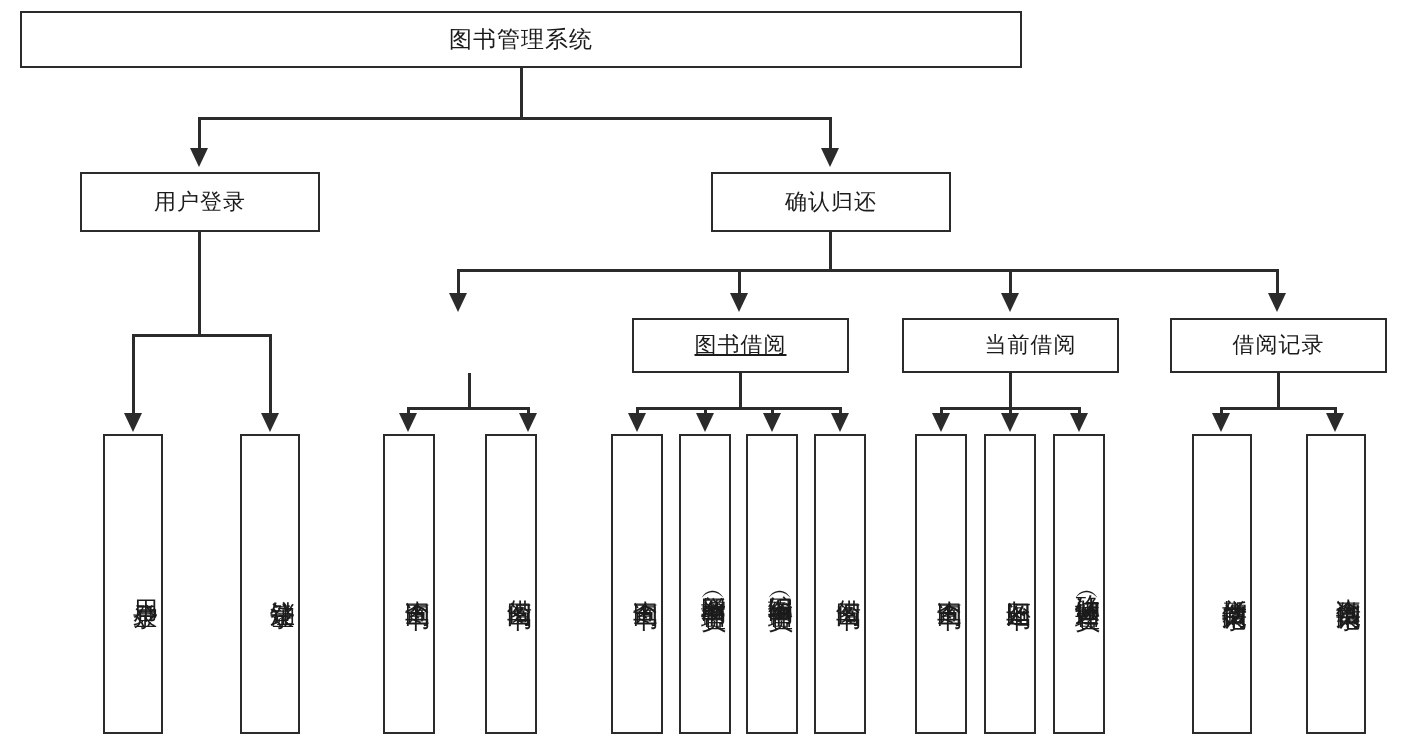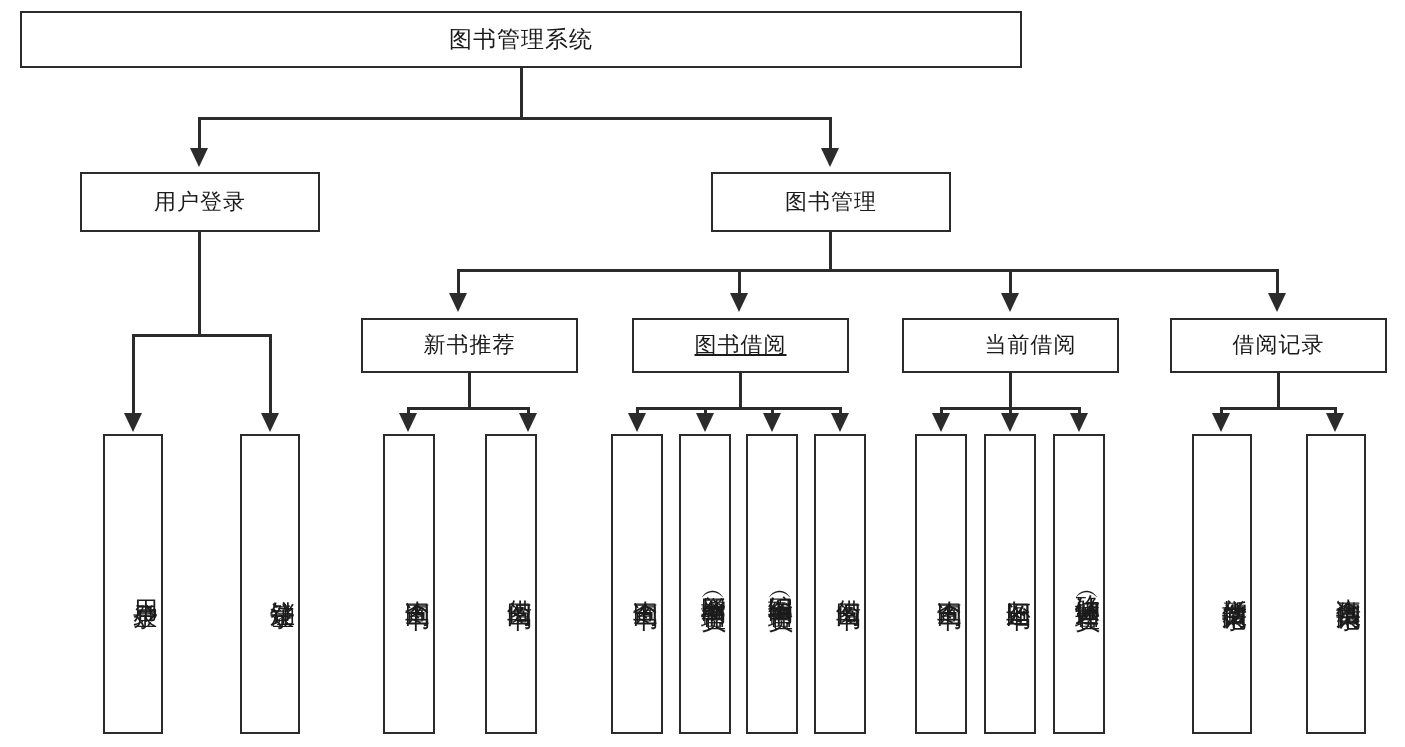--- a/index.html
+++ b/index.html
@@ -98,7 +98,7 @@
   </div>
 
   <div class="node horiz" style="left:711px; top:172px; width:240px; height:60px;">
-    <span>图书管理</span>
+    <span>确认归还</span>
   </div>
 
   <div class="vline" style="left:198px; top:232px; width:3px; height:104px;"></div>

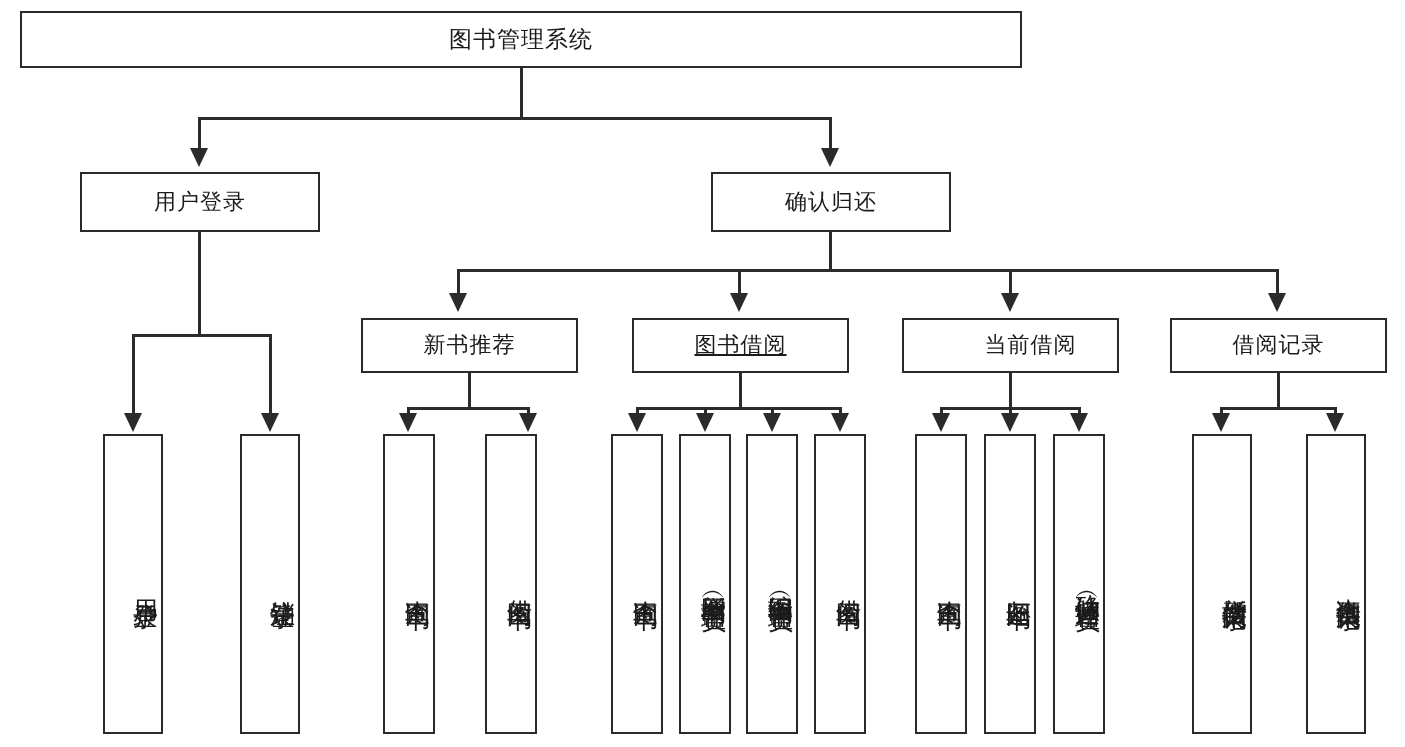--- a/index.html
+++ b/index.html
@@ -123,9 +123,6 @@
   <div class="vline" style="left:1276px; top:269px; width:3px; height:26px;"></div>
   <div class="arrow" style="left:1268px; top:293px;"></div>
 
-  <div class="node horiz" style="left:361px; top:318px; width:217px; height:55px;">
-    <span>新书推荐</span>
-  </div>
   <div class="node horiz" style="left:632px; top:318px; width:217px; height:55px;text-decoration:underline;">
     <span>图书借阅</span>
   </div>

